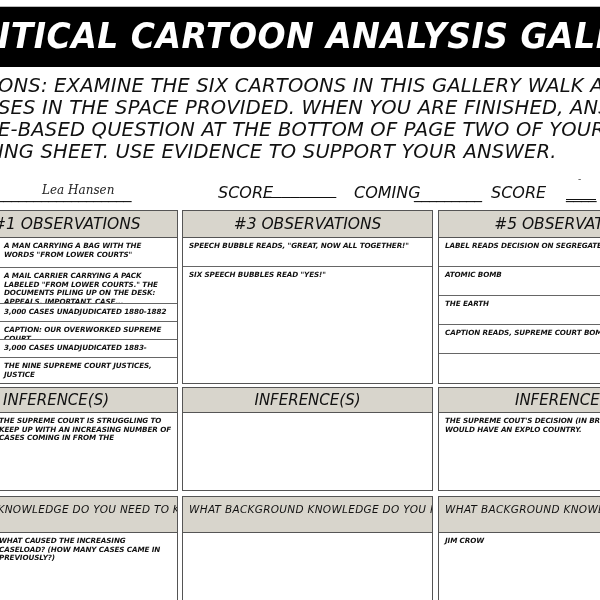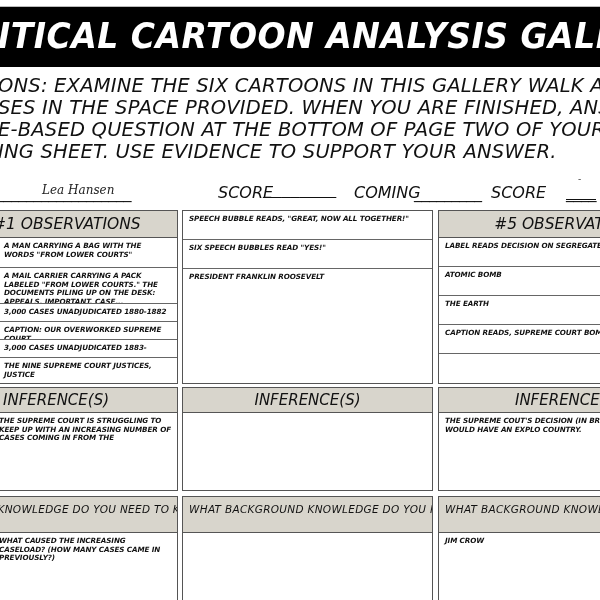--- a/index.html
+++ b/index.html
@@ -117,6 +117,7 @@
 </div>
 
 <div class="panel obs col2">
+  <div class="panel-head">#3 OBSERVATIONS</div>
   <div class="row" style="height:29px;">SPEECH BUBBLE READS, "GREAT, NOW ALL TOGETHER!"</div>
   <div class="row" style="height:29px;">SIX SPEECH BUBBLES READ "YES!"</div>
   <div class="row" style="height:29px;">PRESIDENT FRANKLIN ROOSEVELT</div>

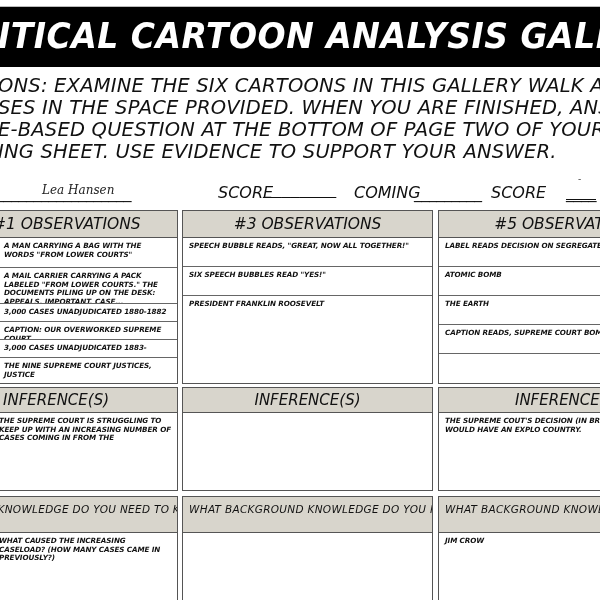--- a/index.html
+++ b/index.html
@@ -120,7 +120,6 @@
   <div class="panel-head">#3 OBSERVATIONS</div>
   <div class="row" style="height:29px;">SPEECH BUBBLE READS, "GREAT, NOW ALL TOGETHER!"</div>
   <div class="row" style="height:29px;">SIX SPEECH BUBBLES READ "YES!"</div>
-  <div class="row" style="height:29px;">PRESIDENT FRANKLIN ROOSEVELT</div>
 </div>
 <div class="panel inf col2">
   <div class="panel-head">INFERENCE(S)</div>

